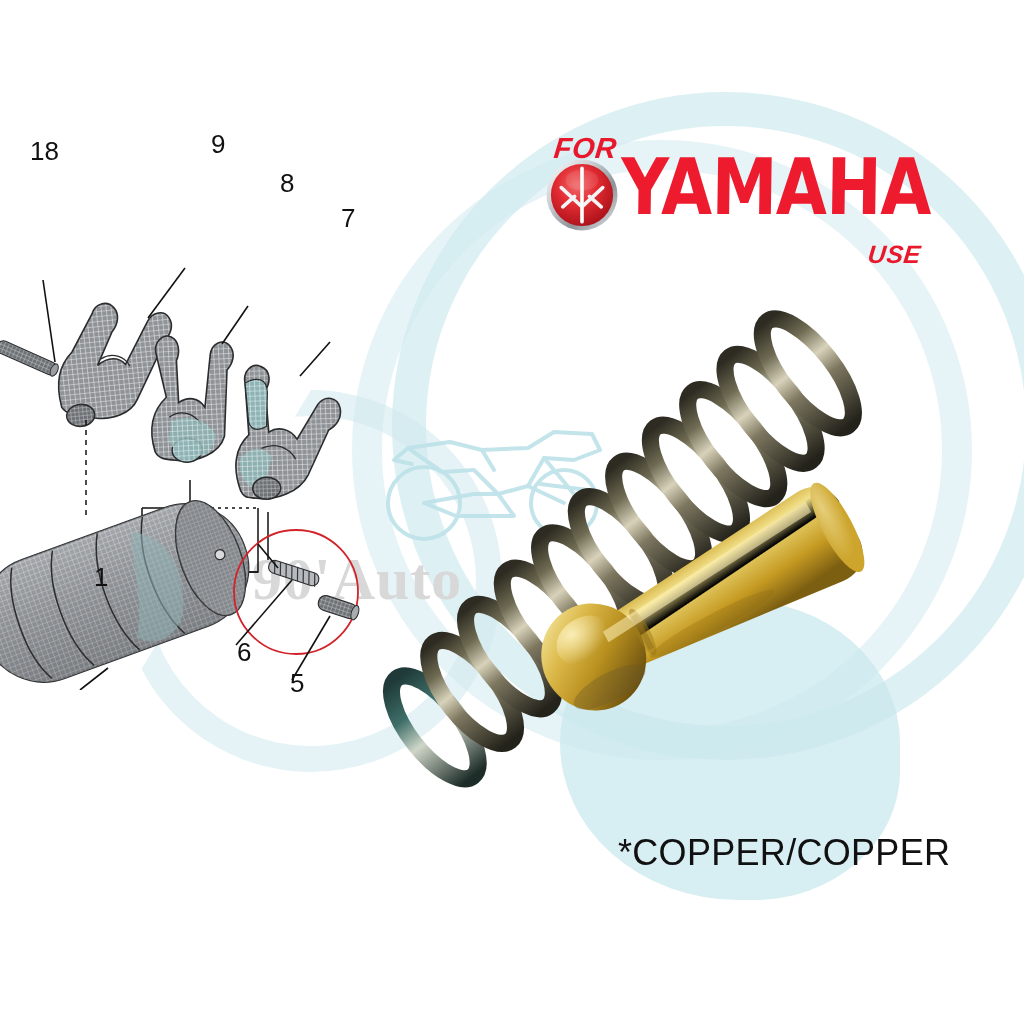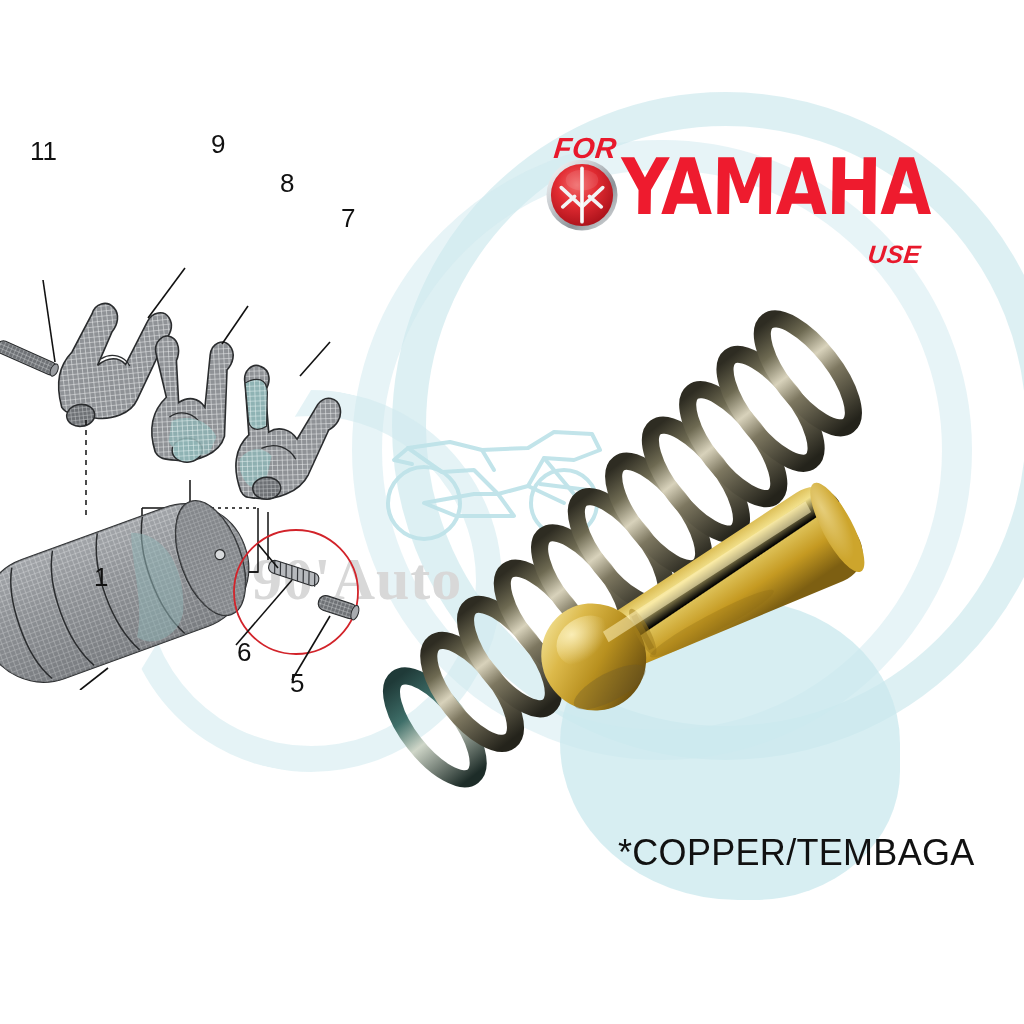--- a/index.html
+++ b/index.html
@@ -356,7 +356,7 @@
     </g>
   </svg>
 
-  <div class="callout" style="left:30px; top:136px;">11</div>
+  <div class="callout" style="left:30px; top:136px;">18</div>
   <div class="callout" style="left:211px; top:129px;">9</div>
   <div class="callout" style="left:280px; top:168px;">8</div>
   <div class="callout" style="left:341px; top:203px;">7</div>

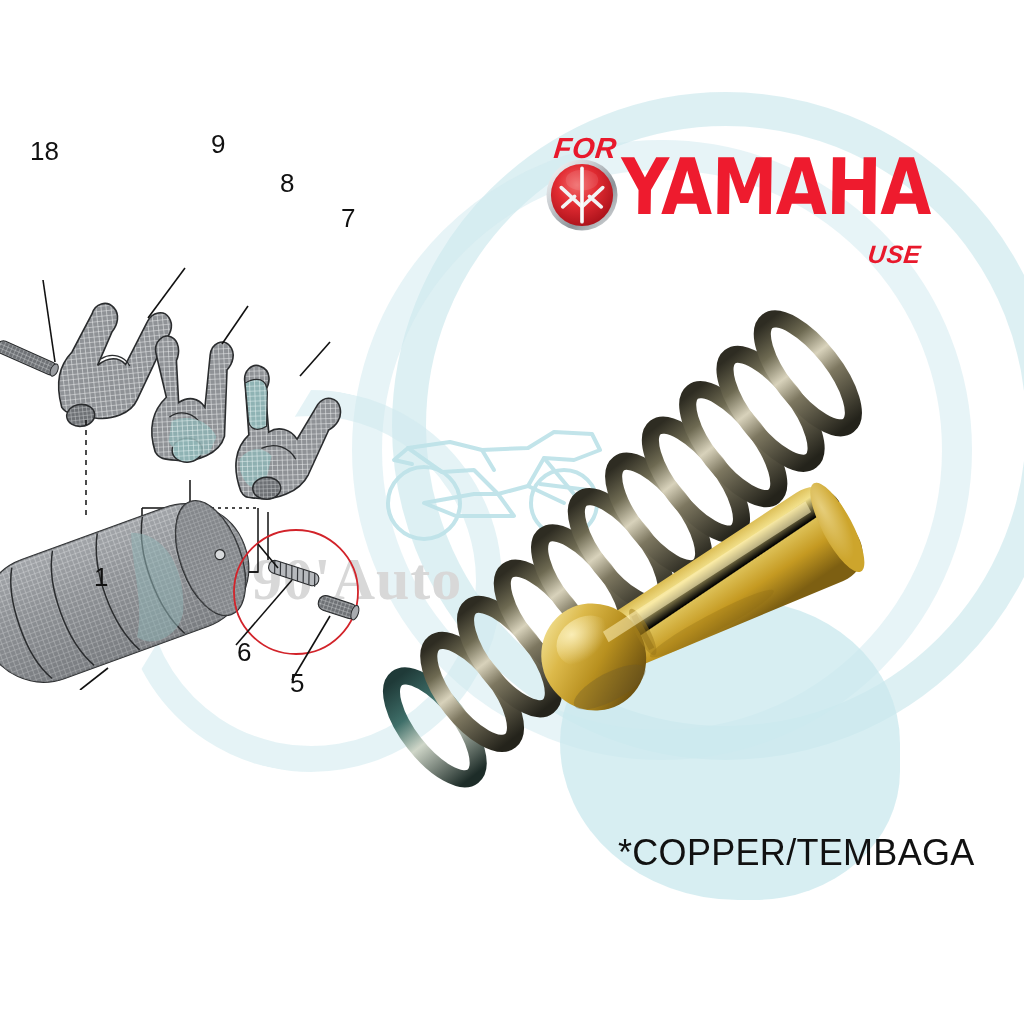--- a/index.html
+++ b/index.html
@@ -450,7 +450,7 @@
     </g>
   </svg>
 
-  <div class="copper-label">*COPPER/TEMBAGA</div>
+  <div class="copper-label">*COPPER/COPPER</div>
 
 </div>
 

